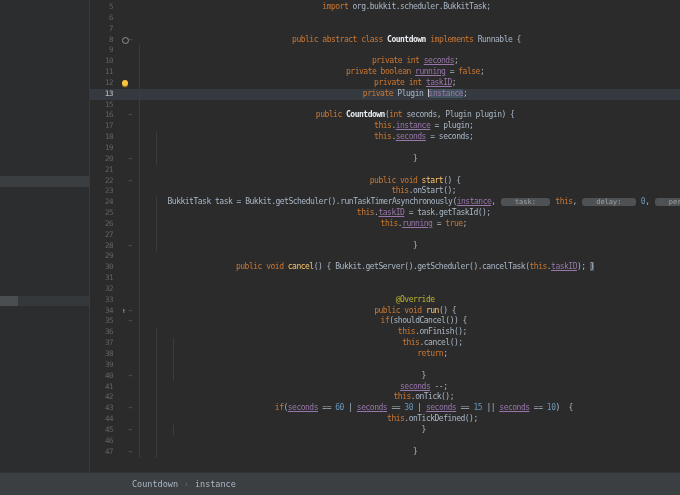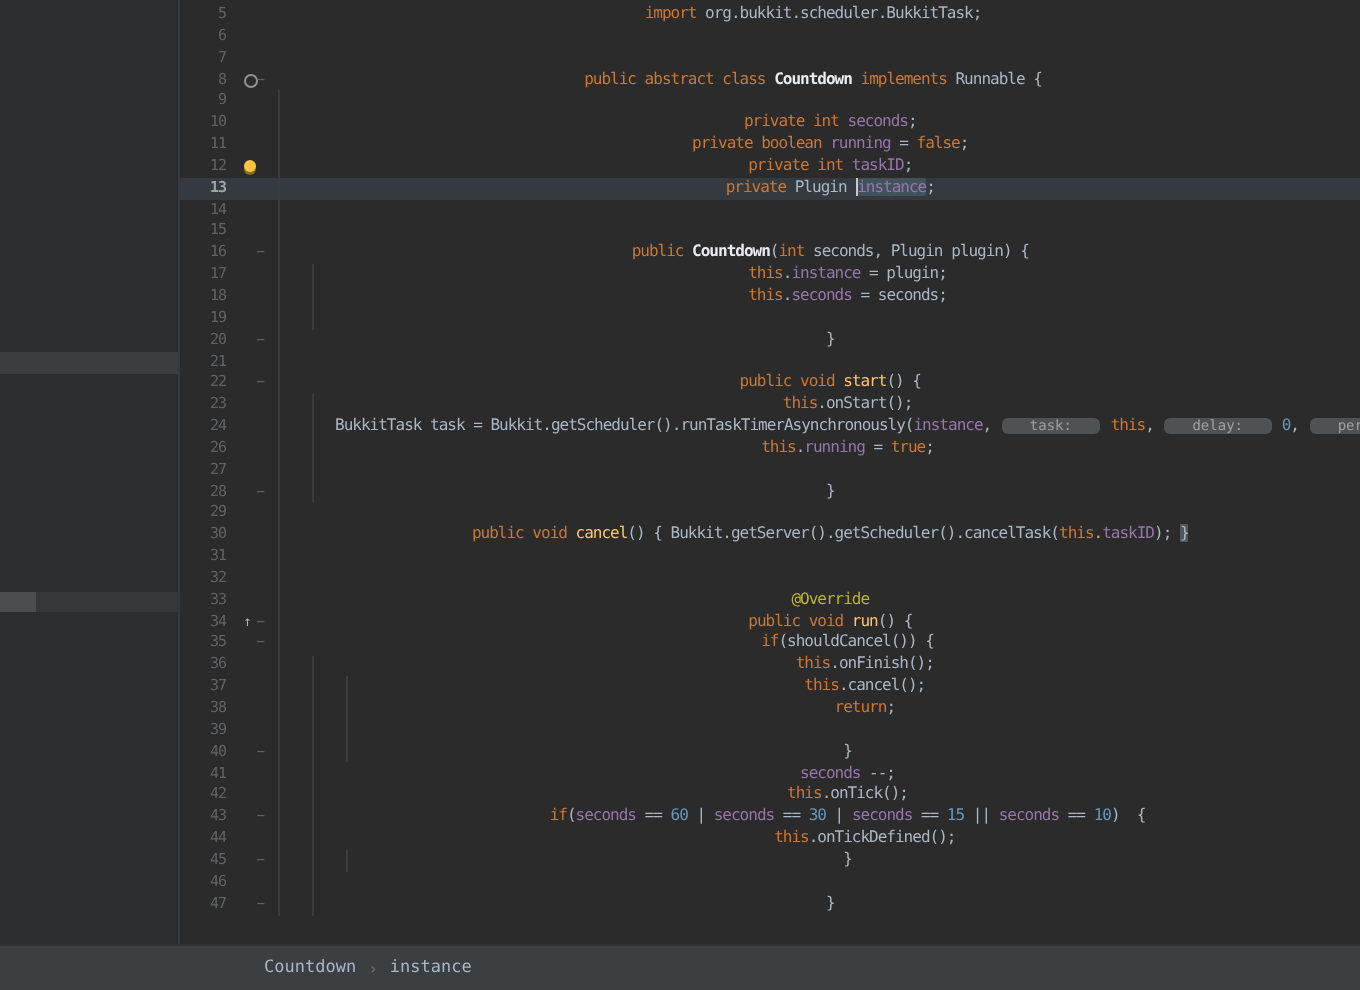--- a/index.html
+++ b/index.html
@@ -31,7 +31,7 @@
 
   .t-kw{color:var(--kw,#cc7832);}
   .t-pl{color:var(--pl,#a9b7c6);}
-  .t-fld{color:var(--fld,#9876aa);}
+  .t-fld{color:var(--fld,#9876aa);text-decoration:underline;}
   .t-mth{color:var(--mth,#ffc66d);}
   .t-num{color:var(--num,#6897bb);}
   .t-ann{color:var(--ann,#bbb529);}

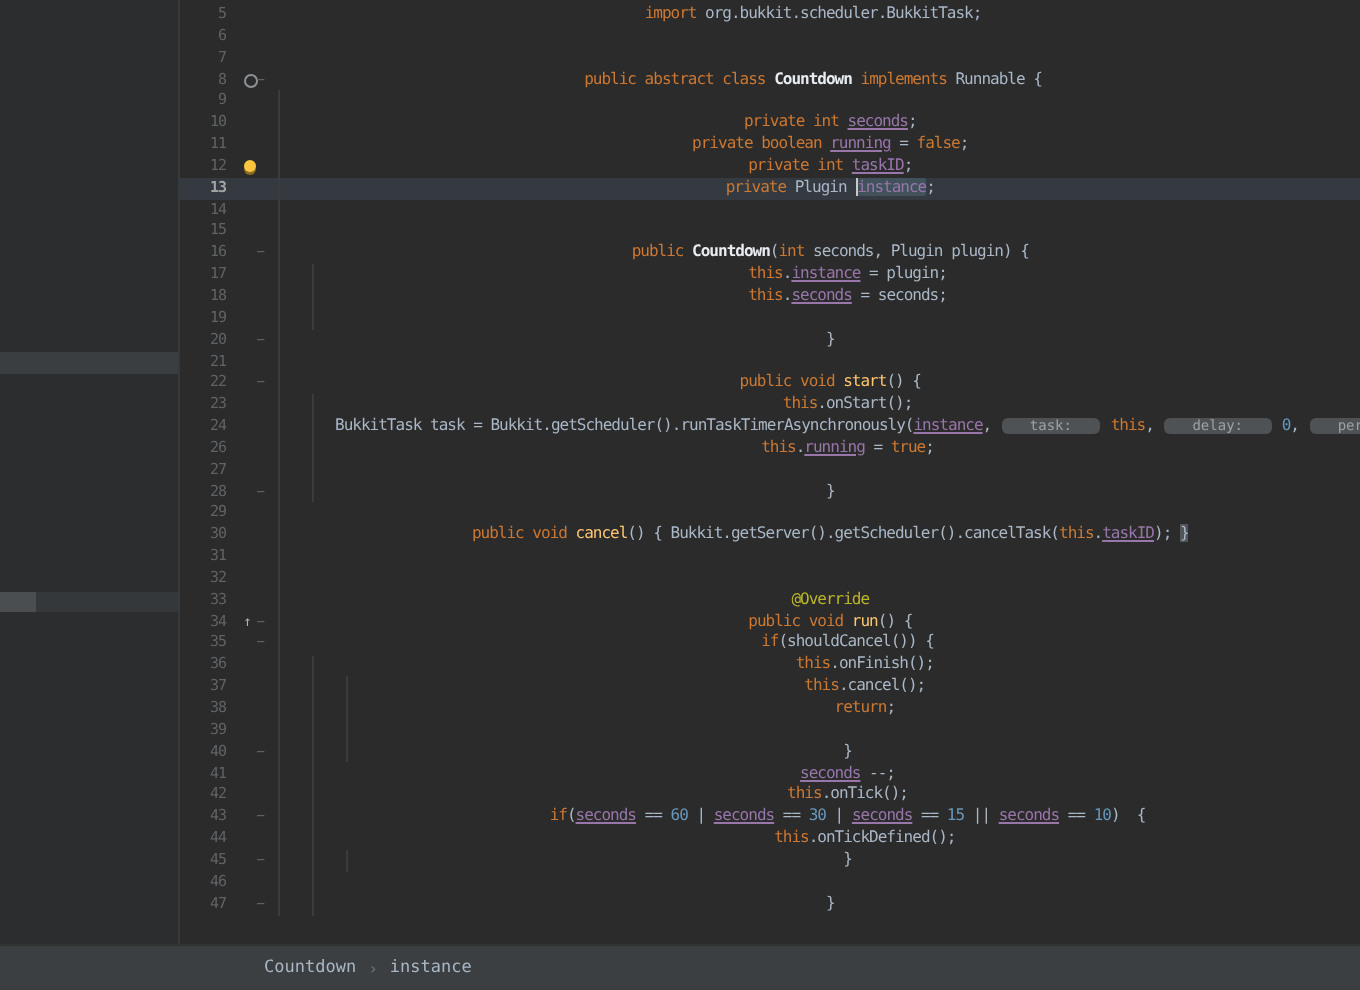--- a/index.html
+++ b/index.html
@@ -130,11 +130,6 @@
           <span class="code"><span class="t-pl">    </span><span class="t-kw">private</span><span class="t-pl"> Plugin </span><span class="caret"></span><span class="t-sel">instance</span><span class="t-pl">;</span></span>
         </div>
         <div class="row">
-          <span class="ln">14</span>
-          <span class="icol"></span>
-          <span class="code"></span>
-        </div>
-        <div class="row">
           <span class="ln">15</span>
           <span class="icol"></span>
           <span class="code"></span>

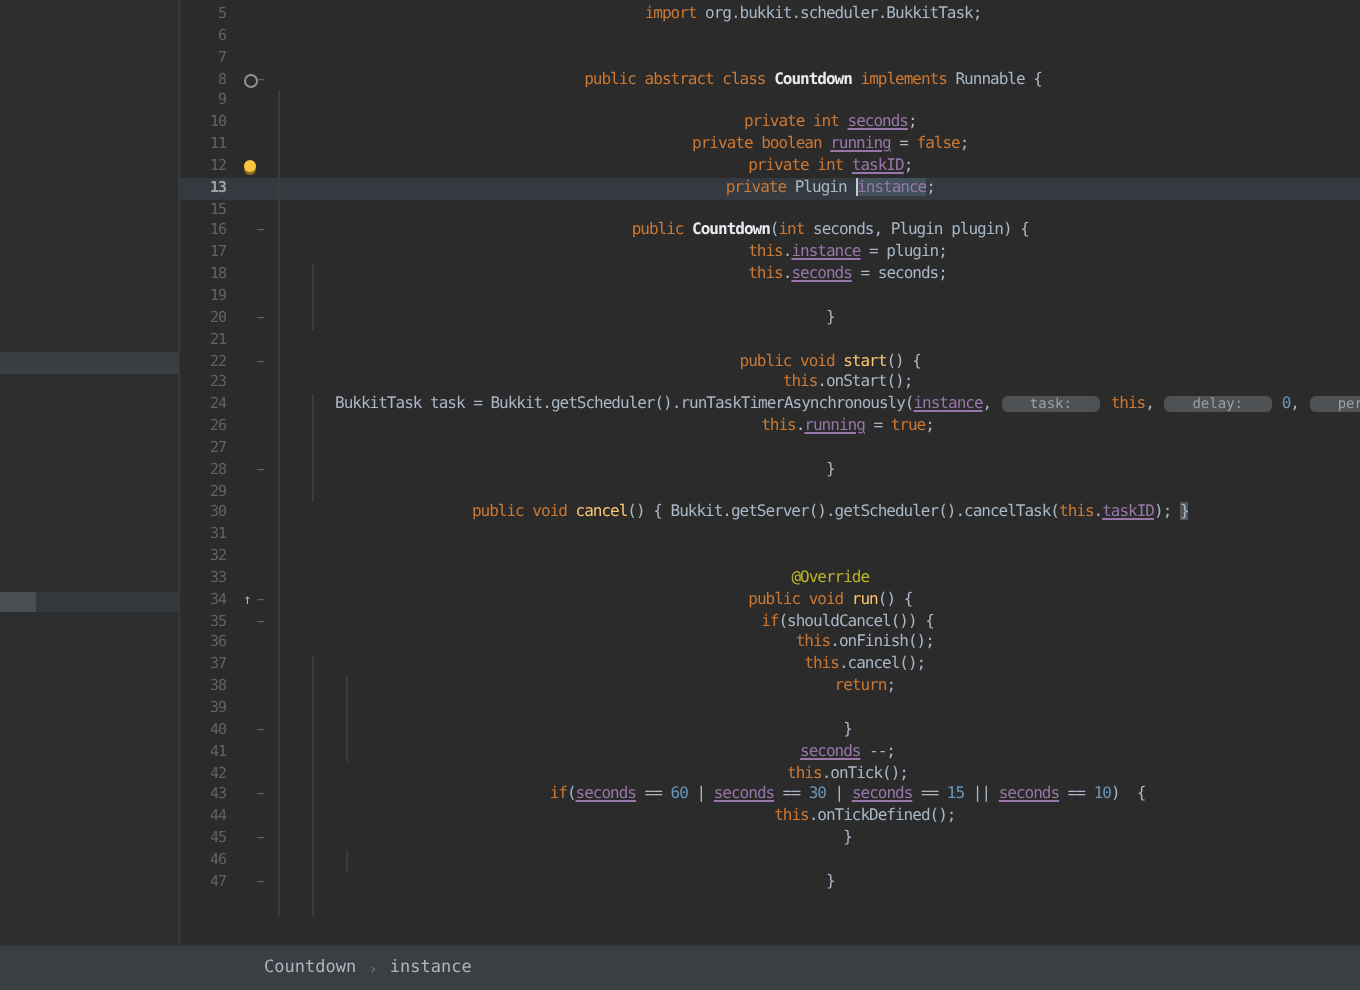--- a/index.html
+++ b/index.html
@@ -186,6 +186,11 @@
           <span class="code"><span class="t-pl">        BukkitTask task = Bukkit.getScheduler().runTaskTimerAsynchronously(</span><span class="t-fld">instance</span><span class="t-pl">, </span><span class="t-hint">task:</span><span class="t-pl"> </span><span class="t-kw">this</span><span class="t-pl">, </span><span class="t-hint">delay:</span><span class="t-pl"> </span><span class="t-num">0</span><span class="t-pl">, </span><span class="t-hint">period:</span><span class="t-pl"> </span><span class="t-num">20</span><span class="t-pl"> * </span><span class="t-fld">seconds</span></span>
         </div>
         <div class="row">
+          <span class="ln">25</span>
+          <span class="icol"></span>
+          <span class="code"><span class="t-pl">        </span><span class="t-kw">this</span><span class="t-pl">.</span><span class="t-fld">taskID</span><span class="t-pl"> = task.getTaskId();</span></span>
+        </div>
+        <div class="row">
           <span class="ln">26</span>
           <span class="icol"></span>
           <span class="code"><span class="t-pl">        </span><span class="t-kw">this</span><span class="t-pl">.</span><span class="t-fld">running</span><span class="t-pl"> = </span><span class="t-kw">true</span><span class="t-pl">;</span></span>

